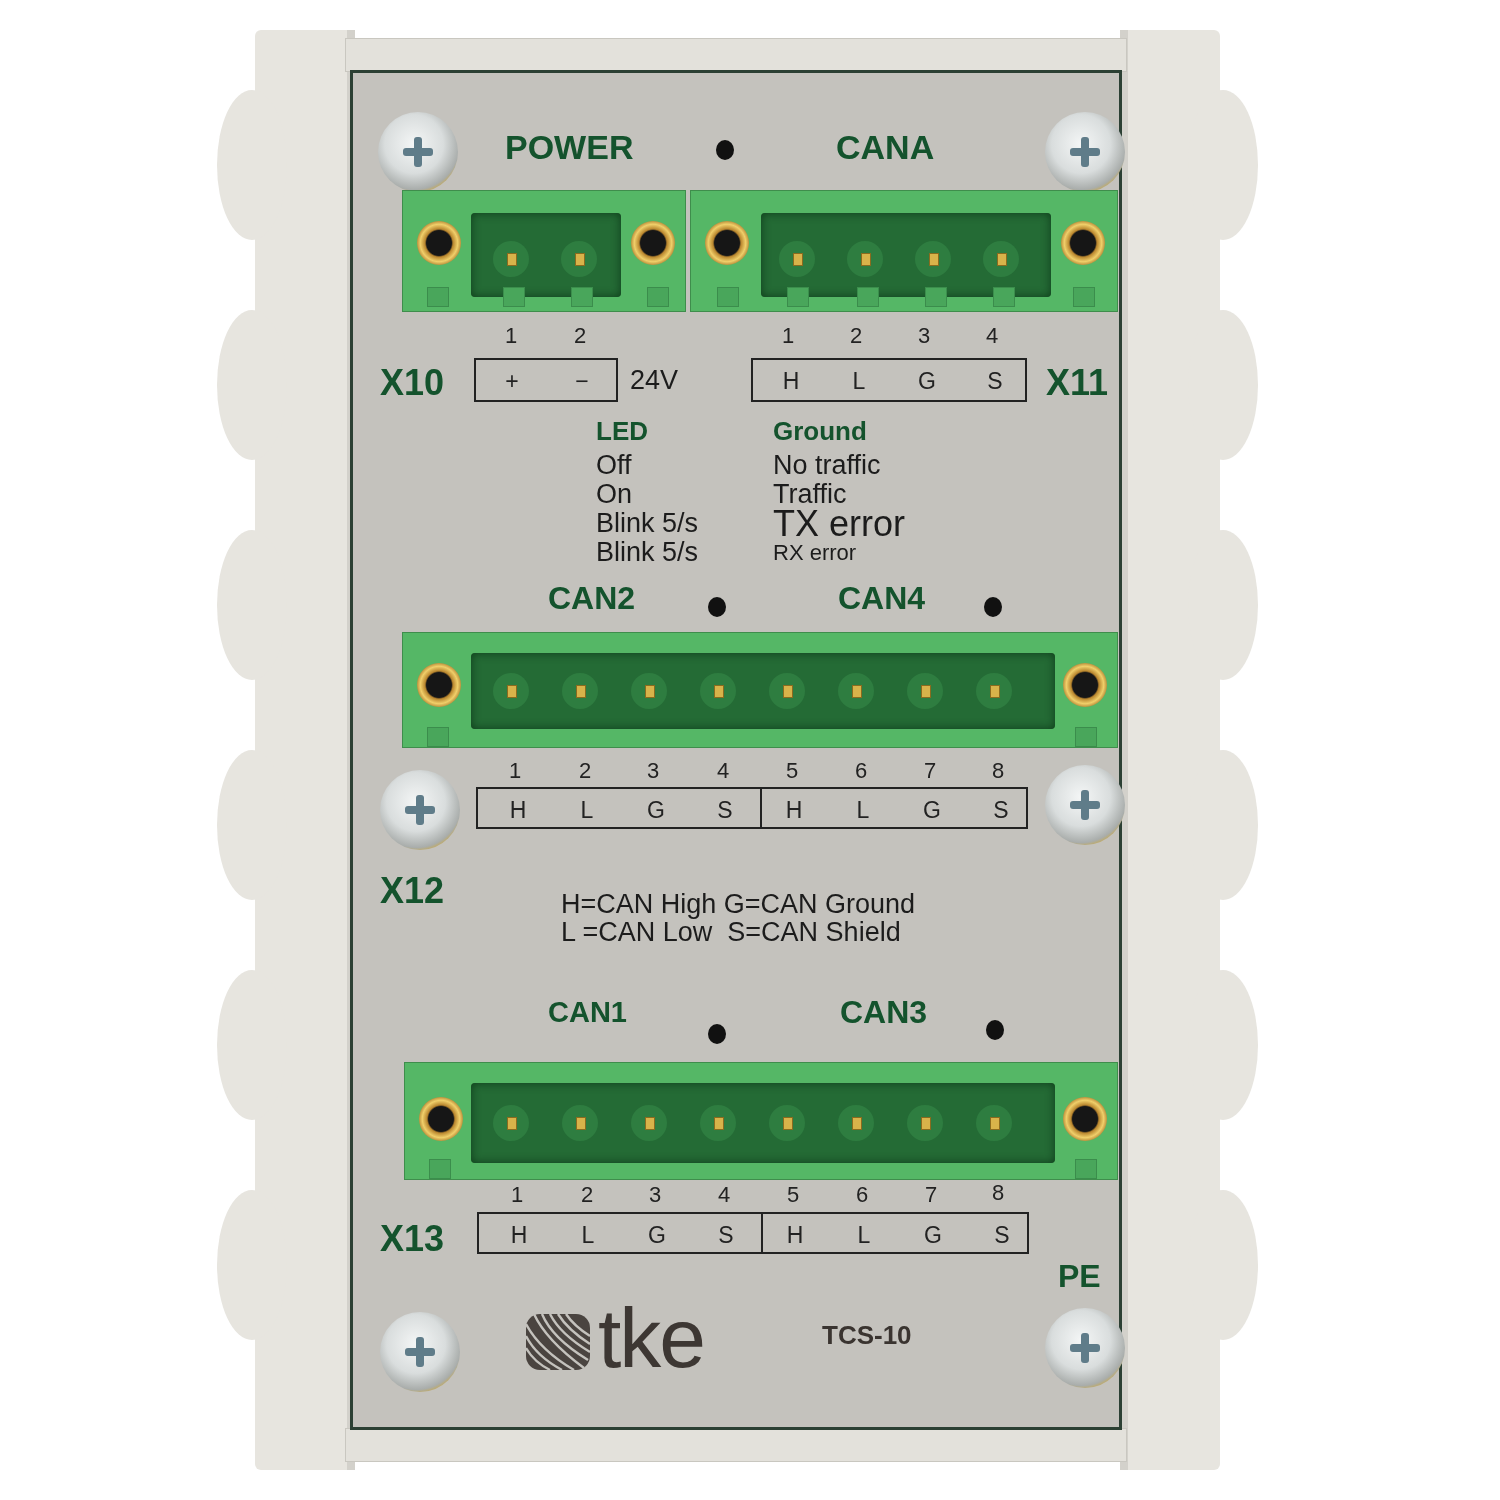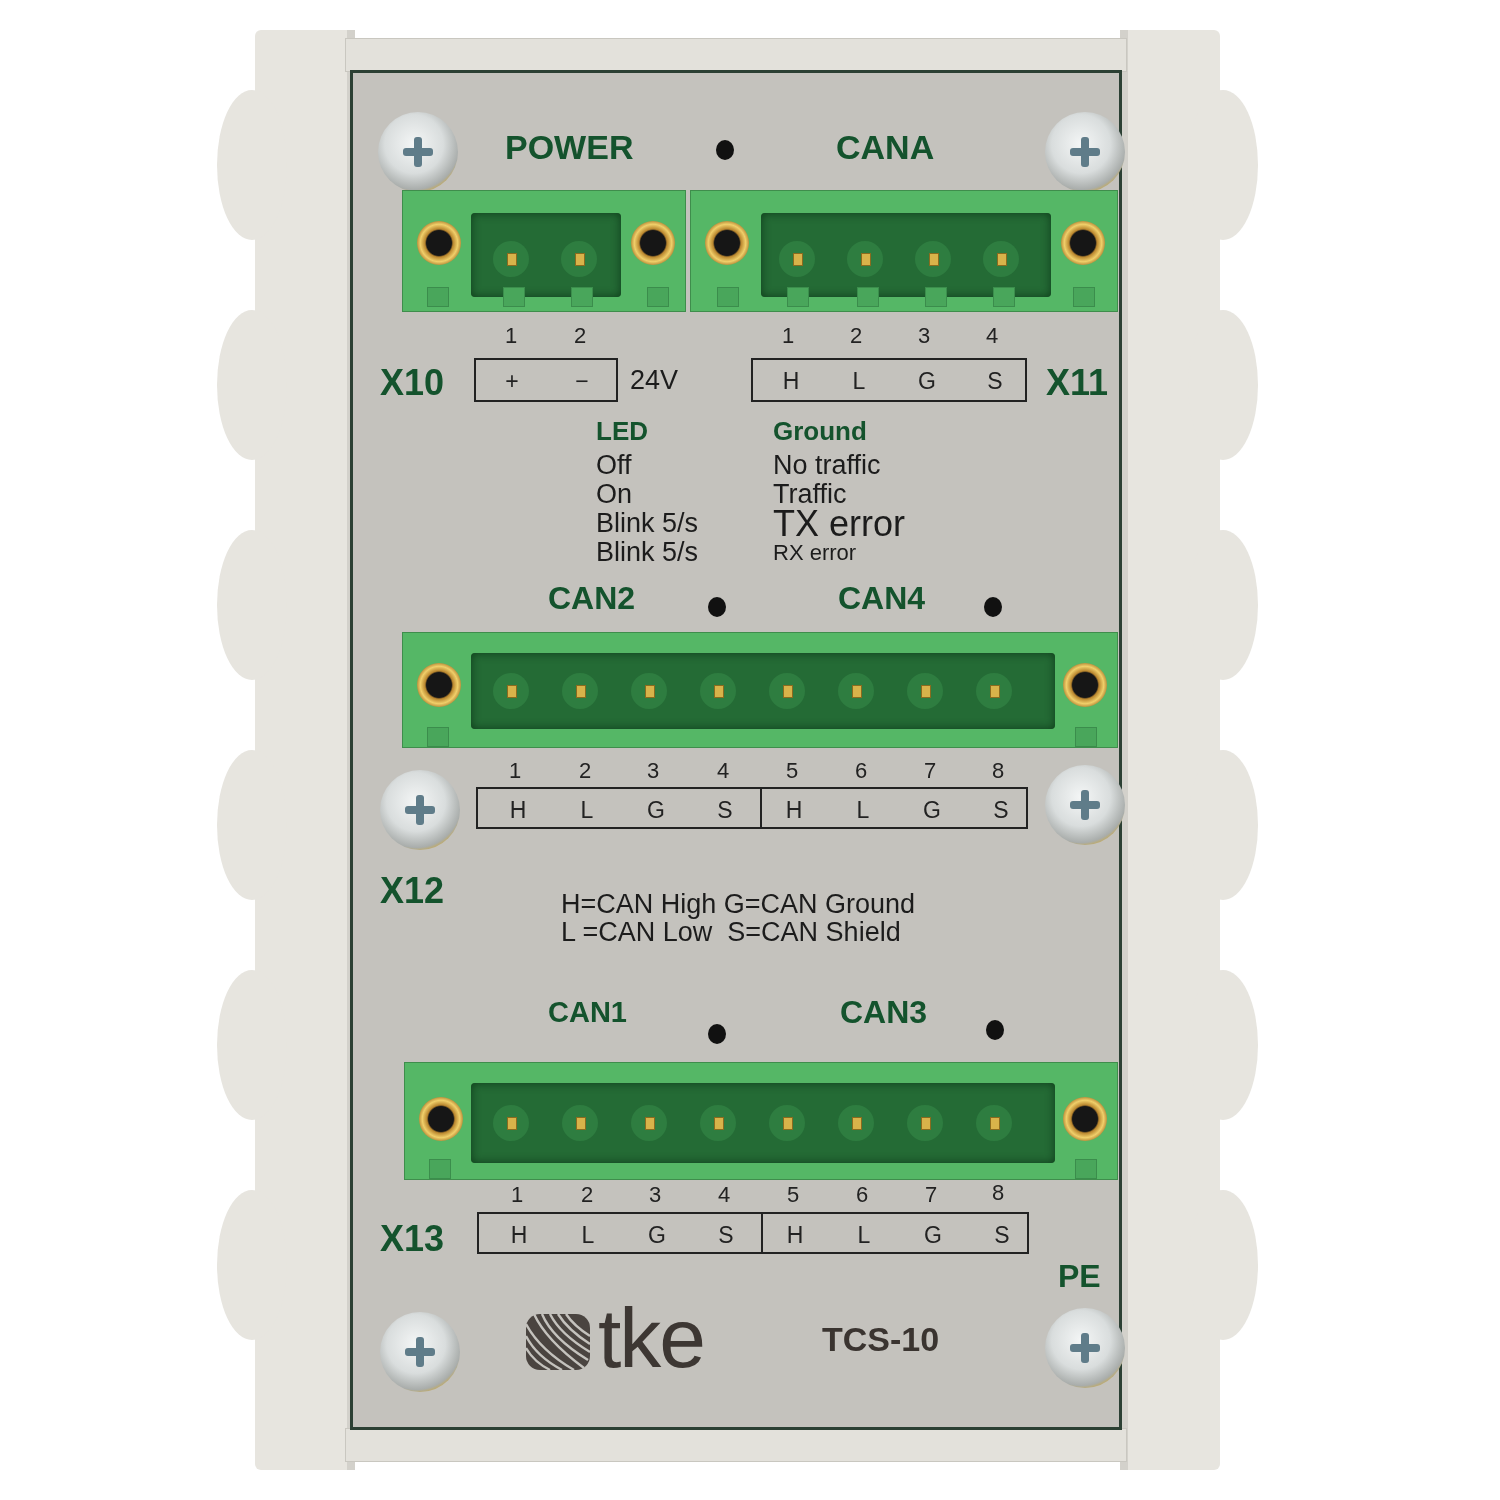--- a/index.html
+++ b/index.html
@@ -253,6 +253,6 @@
   </g>
 </svg>
 <div class="label" style="left:598px;top:1290px;font-size:84px;color:#3d3733;letter-spacing:-2px;line-height:96px">tke</div>
-<div class="label-bold" style="left:822px;top:1320px;font-size:34px;color:#3a3430">TCS-10</div>
+<div class="label-bold" style="left:822px;top:1320px;font-size:26px;color:#3a3430">TCS-10</div>
 
 </body></html>

